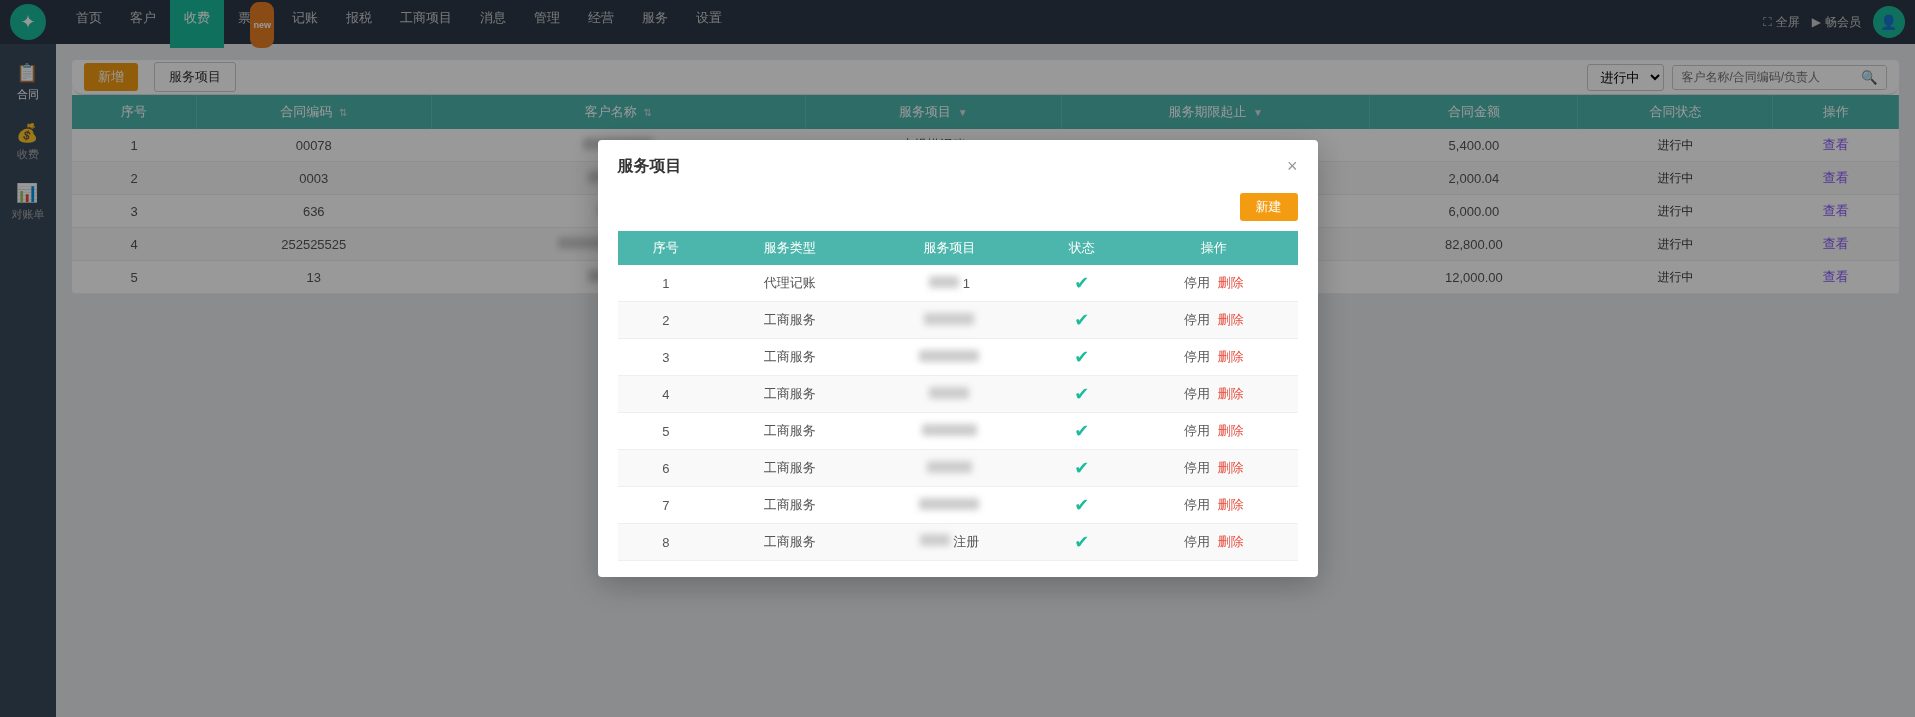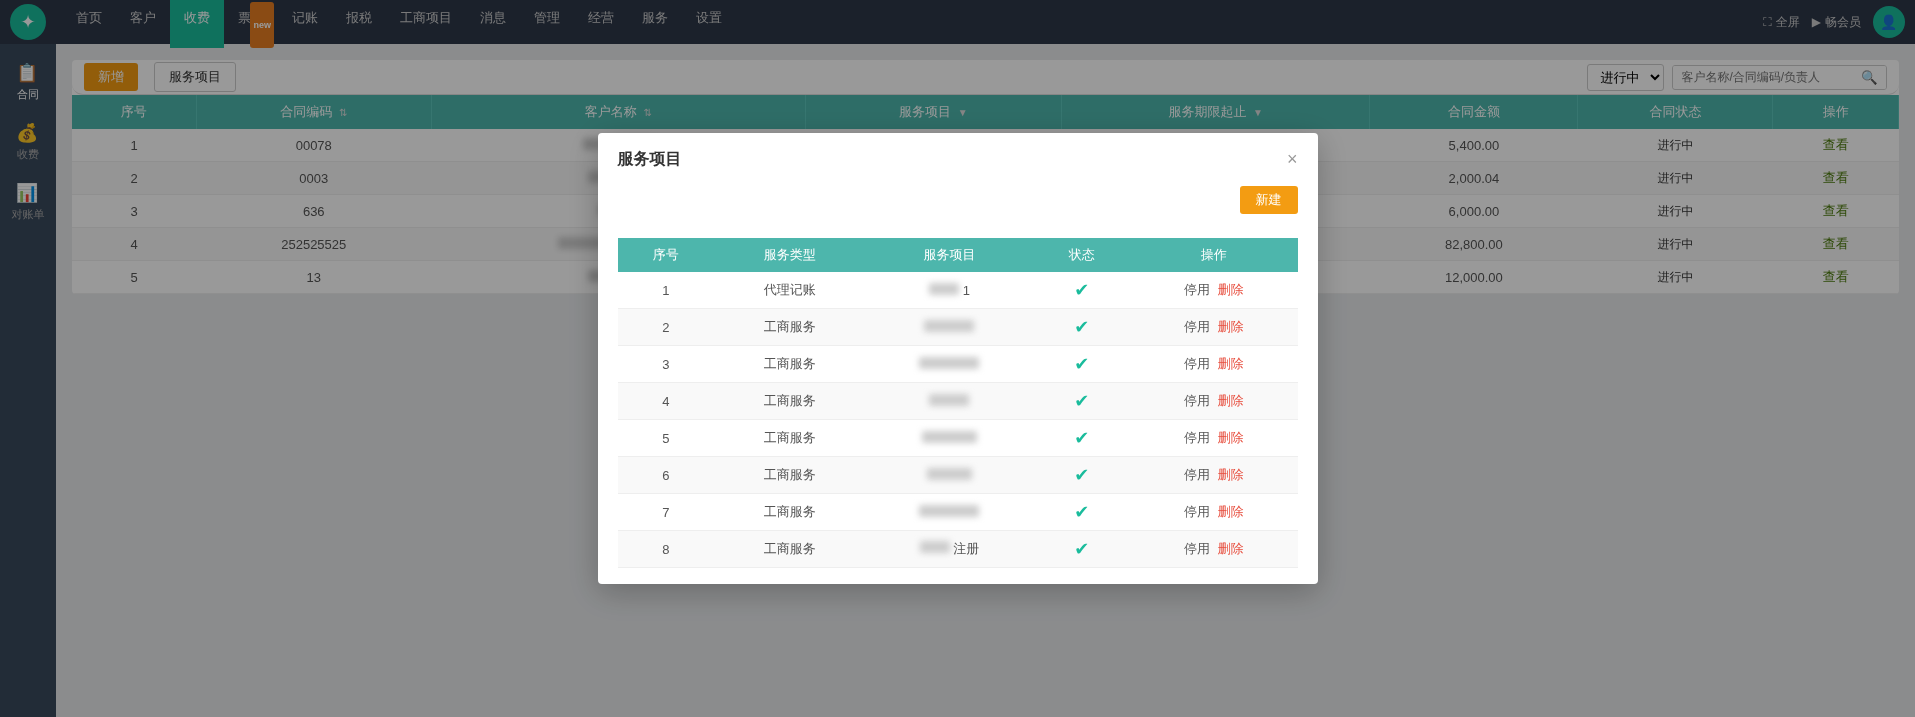--- a/index.html
+++ b/index.html
@@ -25,7 +25,7 @@
     .nav-item .badge {
       position: absolute; top: 6px; right: 4px;
       background: #e67e22; color: white; font-size: 9px;
-      padding: 1px 3px; border-radius: 3px; font-weight: bold;
+      padding: 1px 3px; border-radius: 9px; font-weight: bold;
     }
     .top-nav-right { display: flex; align-items: center; gap: 12px; margin-left: auto; }
     .top-nav-right .btn-text { color: #ccc; font-size: 12px; cursor: pointer; display: flex; align-items: center; gap: 4px; }

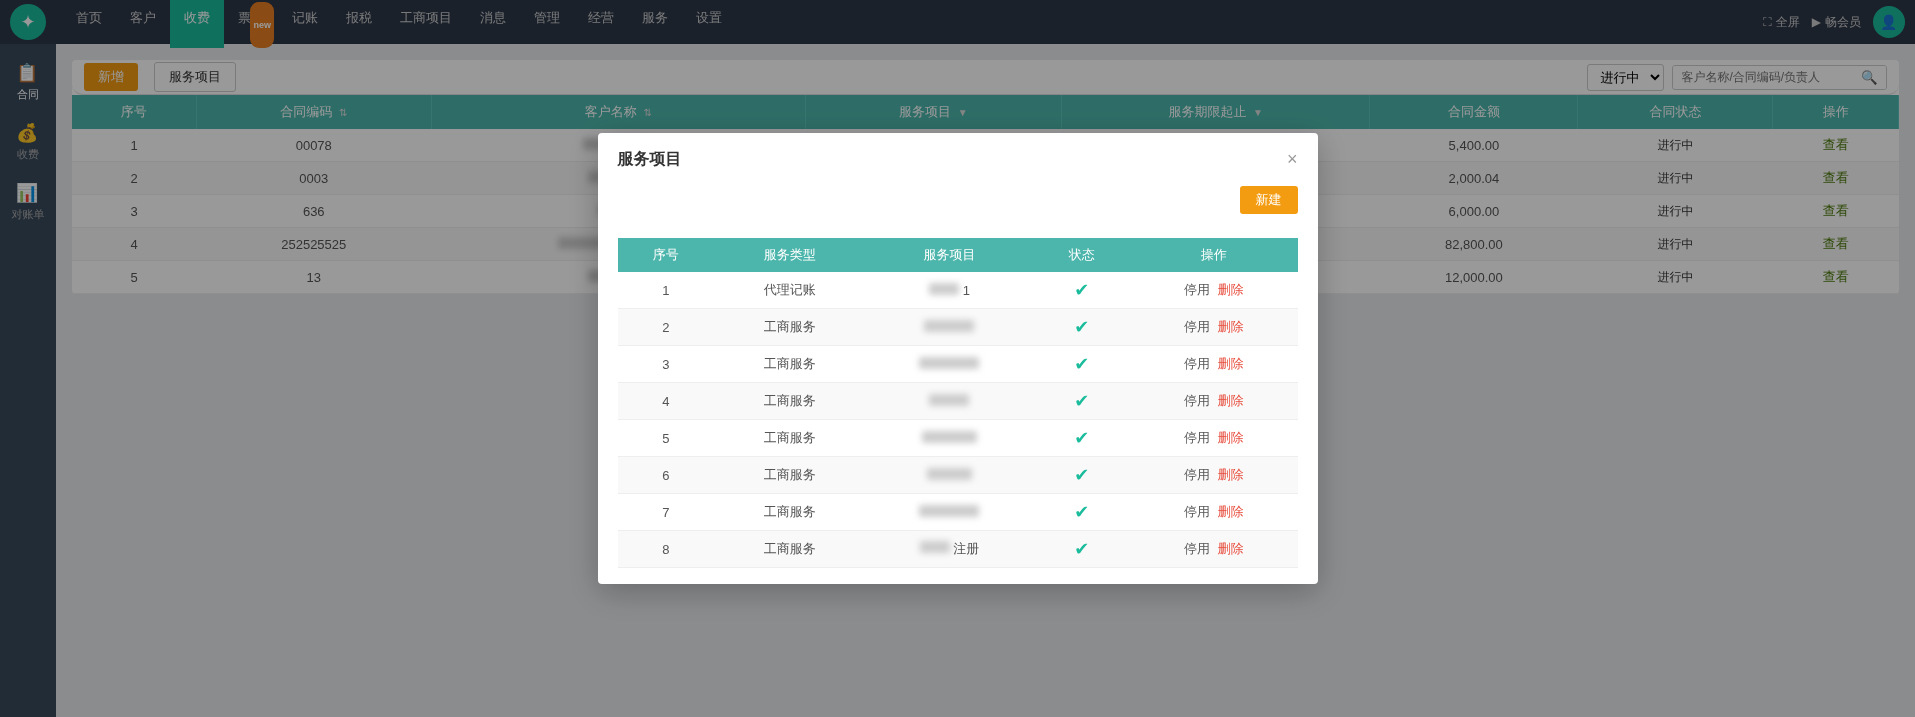--- a/index.html
+++ b/index.html
@@ -89,7 +89,7 @@
     .contract-table tbody tr:nth-child(even) { background: #f9f9f9; }
     .sort-icon { font-size: 10px; color: #ddd; margin-left: 3px; }
     .status-ongoing { color: #333; font-size: 12px; }
-    .action-link { color: #4d7c0f; cursor: pointer; text-decoration: none; font-size: 13px; }
+    .action-link { color: #8b5cf6; cursor: pointer; text-decoration: none; font-size: 13px; }
     .blurred-text { 
       display: inline-block; background: #ccc; height: 12px; border-radius: 2px;
       filter: blur(3px); color: transparent; user-select: none;

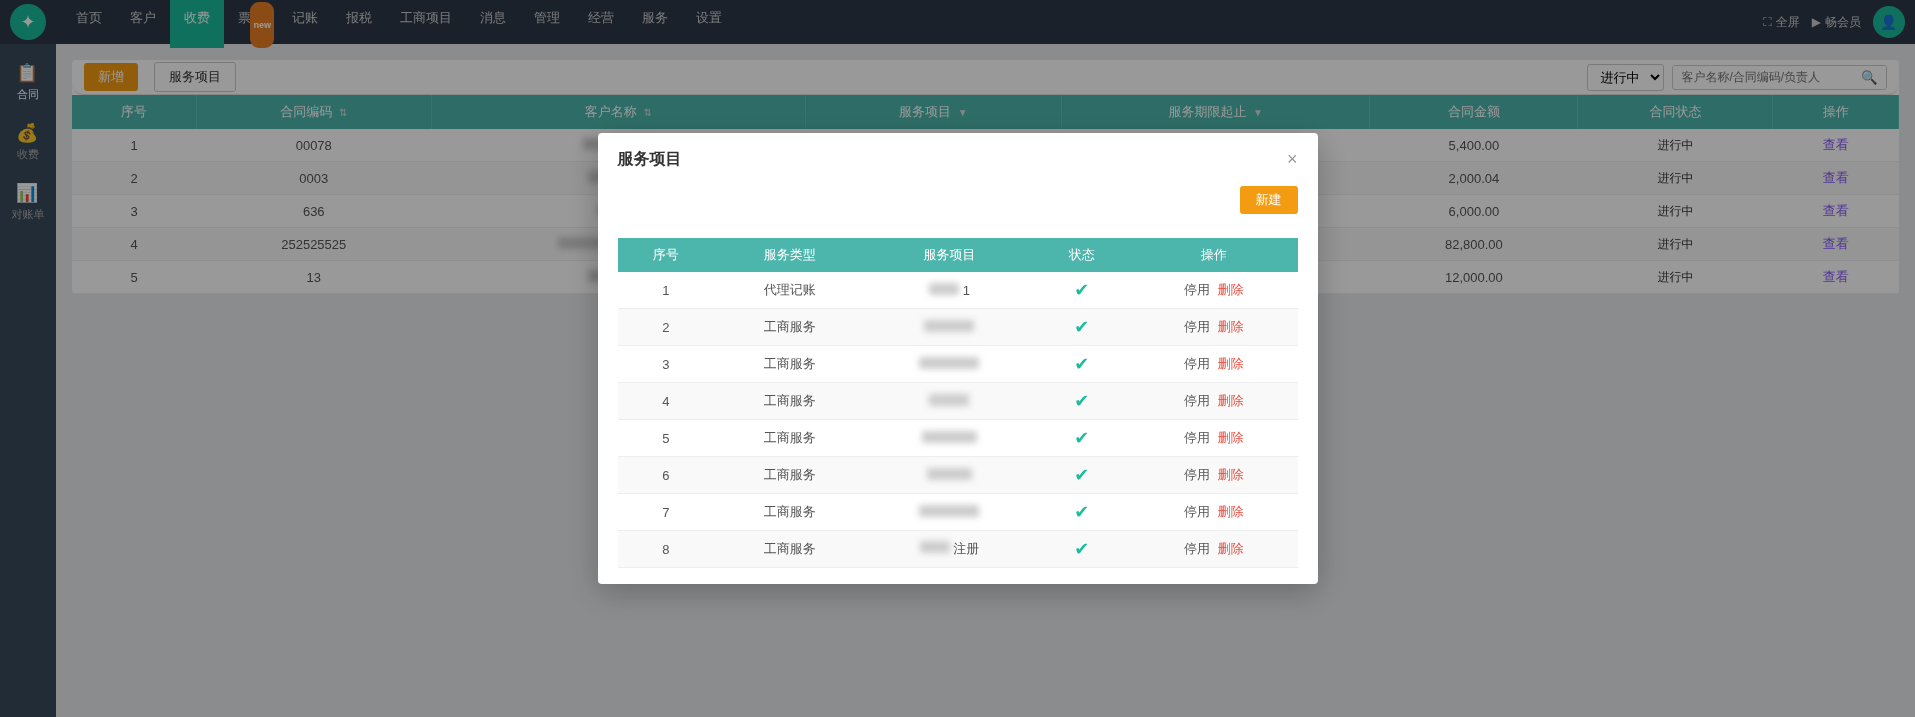--- a/index.html
+++ b/index.html
@@ -112,7 +112,7 @@
     }
     .modal-title { font-size: 16px; font-weight: bold; color: #333; }
     .modal-close { cursor: pointer; font-size: 18px; color: #999; border: none; background: none; }
-    .modal-toolbar { padding: 8px 20px 24px; display: flex; justify-content: flex-end; }
+    .modal-toolbar { padding: 8px 20px 10px; display: flex; justify-content: flex-end; }
     .btn-new-modal {
       background: #f39c12; color: white; border: none; padding: 5px 16px;
       border-radius: 3px; cursor: pointer; font-size: 13px;

